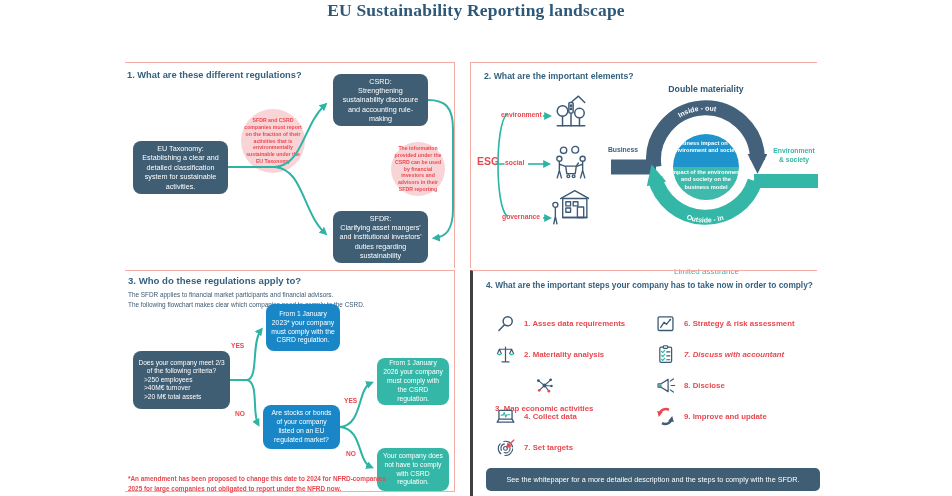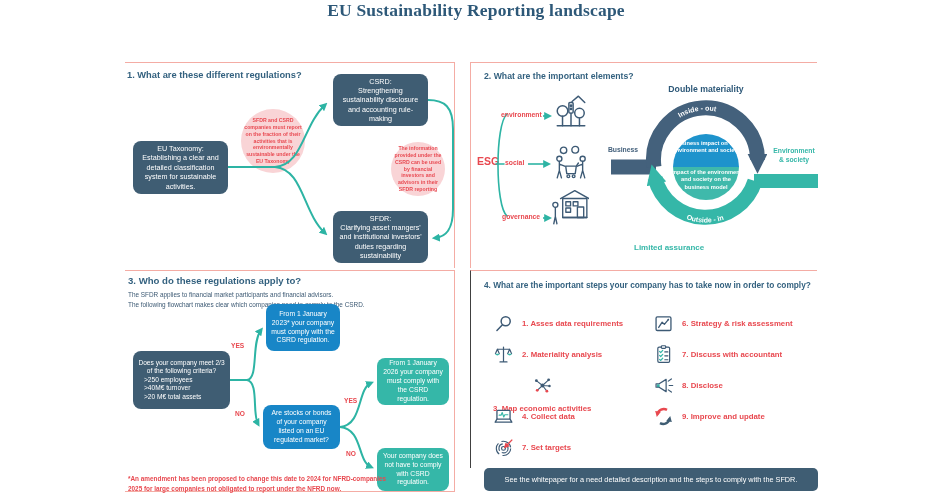--- a/index.html
+++ b/index.html
@@ -53,8 +53,8 @@
                 color:#fff;font-weight:700;line-height:1.3;}
   .dm-inner-bottom{position:absolute;left:197px;top:106px;width:76px;text-align:center;font-size:5.7px;
                    color:#fff;font-weight:700;line-height:1.3;}
-  .dm-assurance{position:absolute;left:163px;top:180px;width:145px;text-align:left;font-size:8px;
-                color:#35b7a8;font-weight:700;}
+  .dm-assurance{position:absolute;left:163px;top:204px;width:145px;text-align:center;font-size:8px;
+                color:#35b7a8;font-weight:400;}
   
   .step{position:absolute;display:flex;align-items:center;gap:8px;justify-content:center;}
   .step-label{color:#e8484f;font-weight:700;font-size:7.8px;white-space:nowrap;}

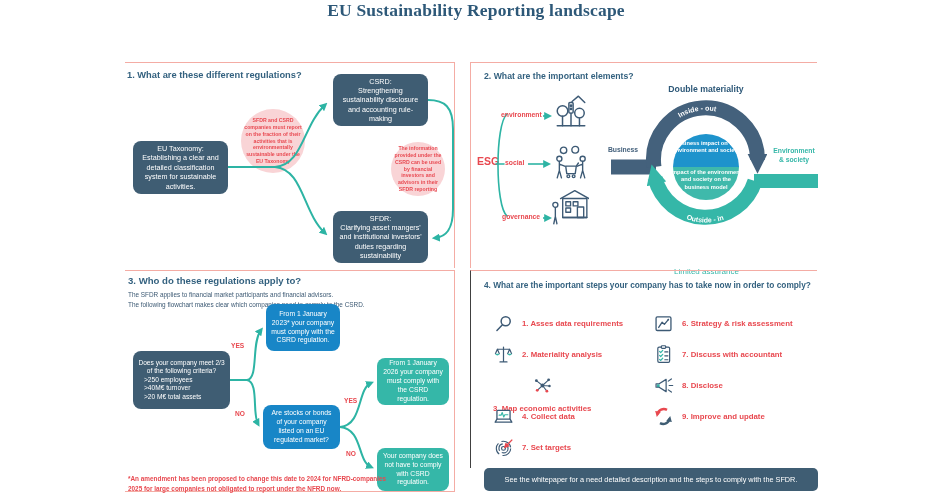--- a/index.html
+++ b/index.html
@@ -15,7 +15,7 @@
   .q1{left:125px;top:62px;width:330px;height:206px;border-top:1px solid #f4aca4;border-right:1px solid #f4aca4;}
   .q2{left:470px;top:62px;width:347px;height:206px;border-top:1px solid #f4aca4;border-left:1px solid #f4aca4;}
   .q3{left:125px;top:270px;width:330px;height:222px;border-top:1px solid #f4aca4;border-right:1px solid #f4aca4;border-bottom:1px solid #f4aca4;}
-  .q4{left:470px;top:270px;width:347px;height:198px;border-top:1px solid #f4aca4;border-left:1px solid #404040;}
+  .q4{left:470px;top:270px;width:347px;height:226px;border-top:1px solid #f4aca4;border-left:3px solid #404040;}
   .ph{position:absolute;margin:0;color:#33617f;font-weight:700;white-space:nowrap;}
   .q1 .ph{left:2px;top:7px;font-size:9.3px;}
   .q2 .ph{left:13px;top:8px;font-size:8.7px;}

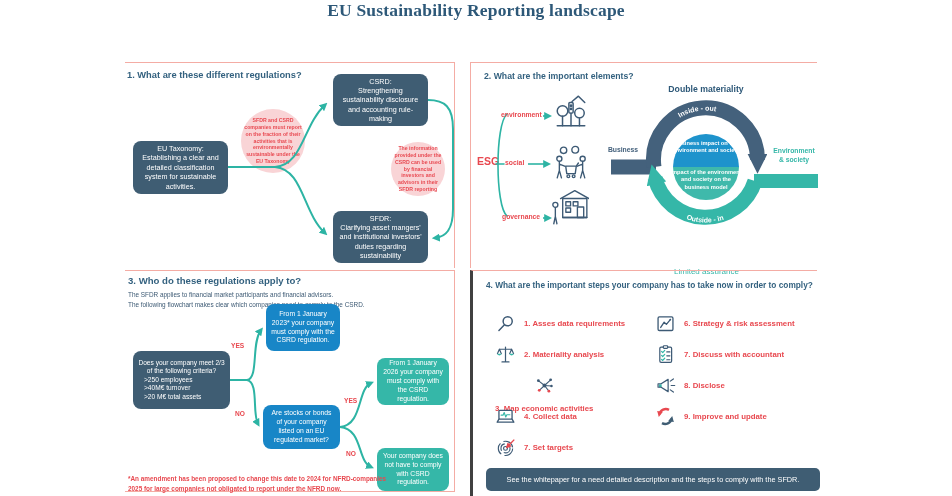--- a/index.html
+++ b/index.html
@@ -316,7 +316,7 @@
       </svg>
       <span class="step-label">6. Strategy &amp; risk assessment</span>
     </div>
-    <div class="step" style="left:182px;top:73px;">
+    <div class="step" style="left:182px;top:73px;font-style:italic;">
       <svg width="21" height="21" viewBox="0 0 24 24">
         <g fill="none" stroke="#3d5a75" stroke-width="1.4" stroke-linecap="round" stroke-linejoin="round">
           <rect x="5.5" y="3.5" width="13.5" height="17.5" rx="1.5"></rect>

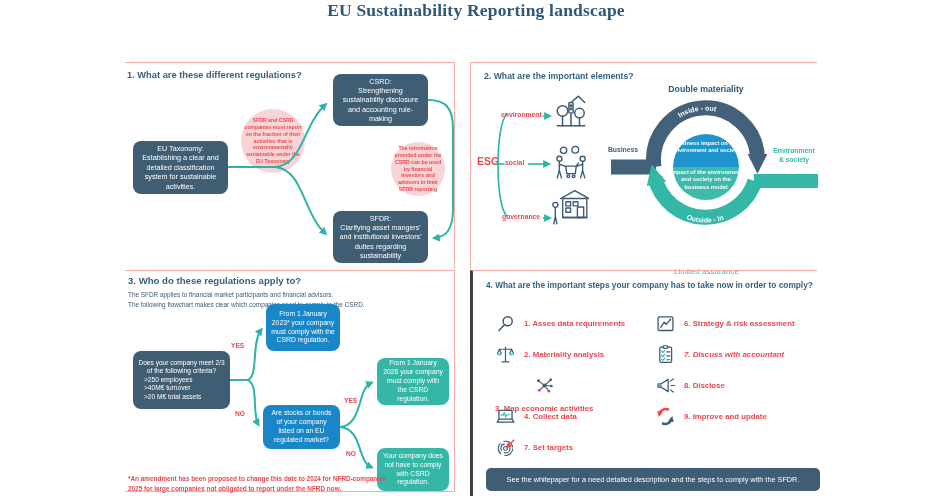--- a/index.html
+++ b/index.html
@@ -347,7 +347,7 @@
       <span class="step-label">9. Improve and update</span>
     </div>
 
-    <div class="banner">See the whitepaper for a need detailed description and the steps to comply with the SFDR.</div>
+    <div class="banner">See the whitepaper for a more detailed description and the steps to comply with the SFDR.</div>
   </section>
 
 </div>

